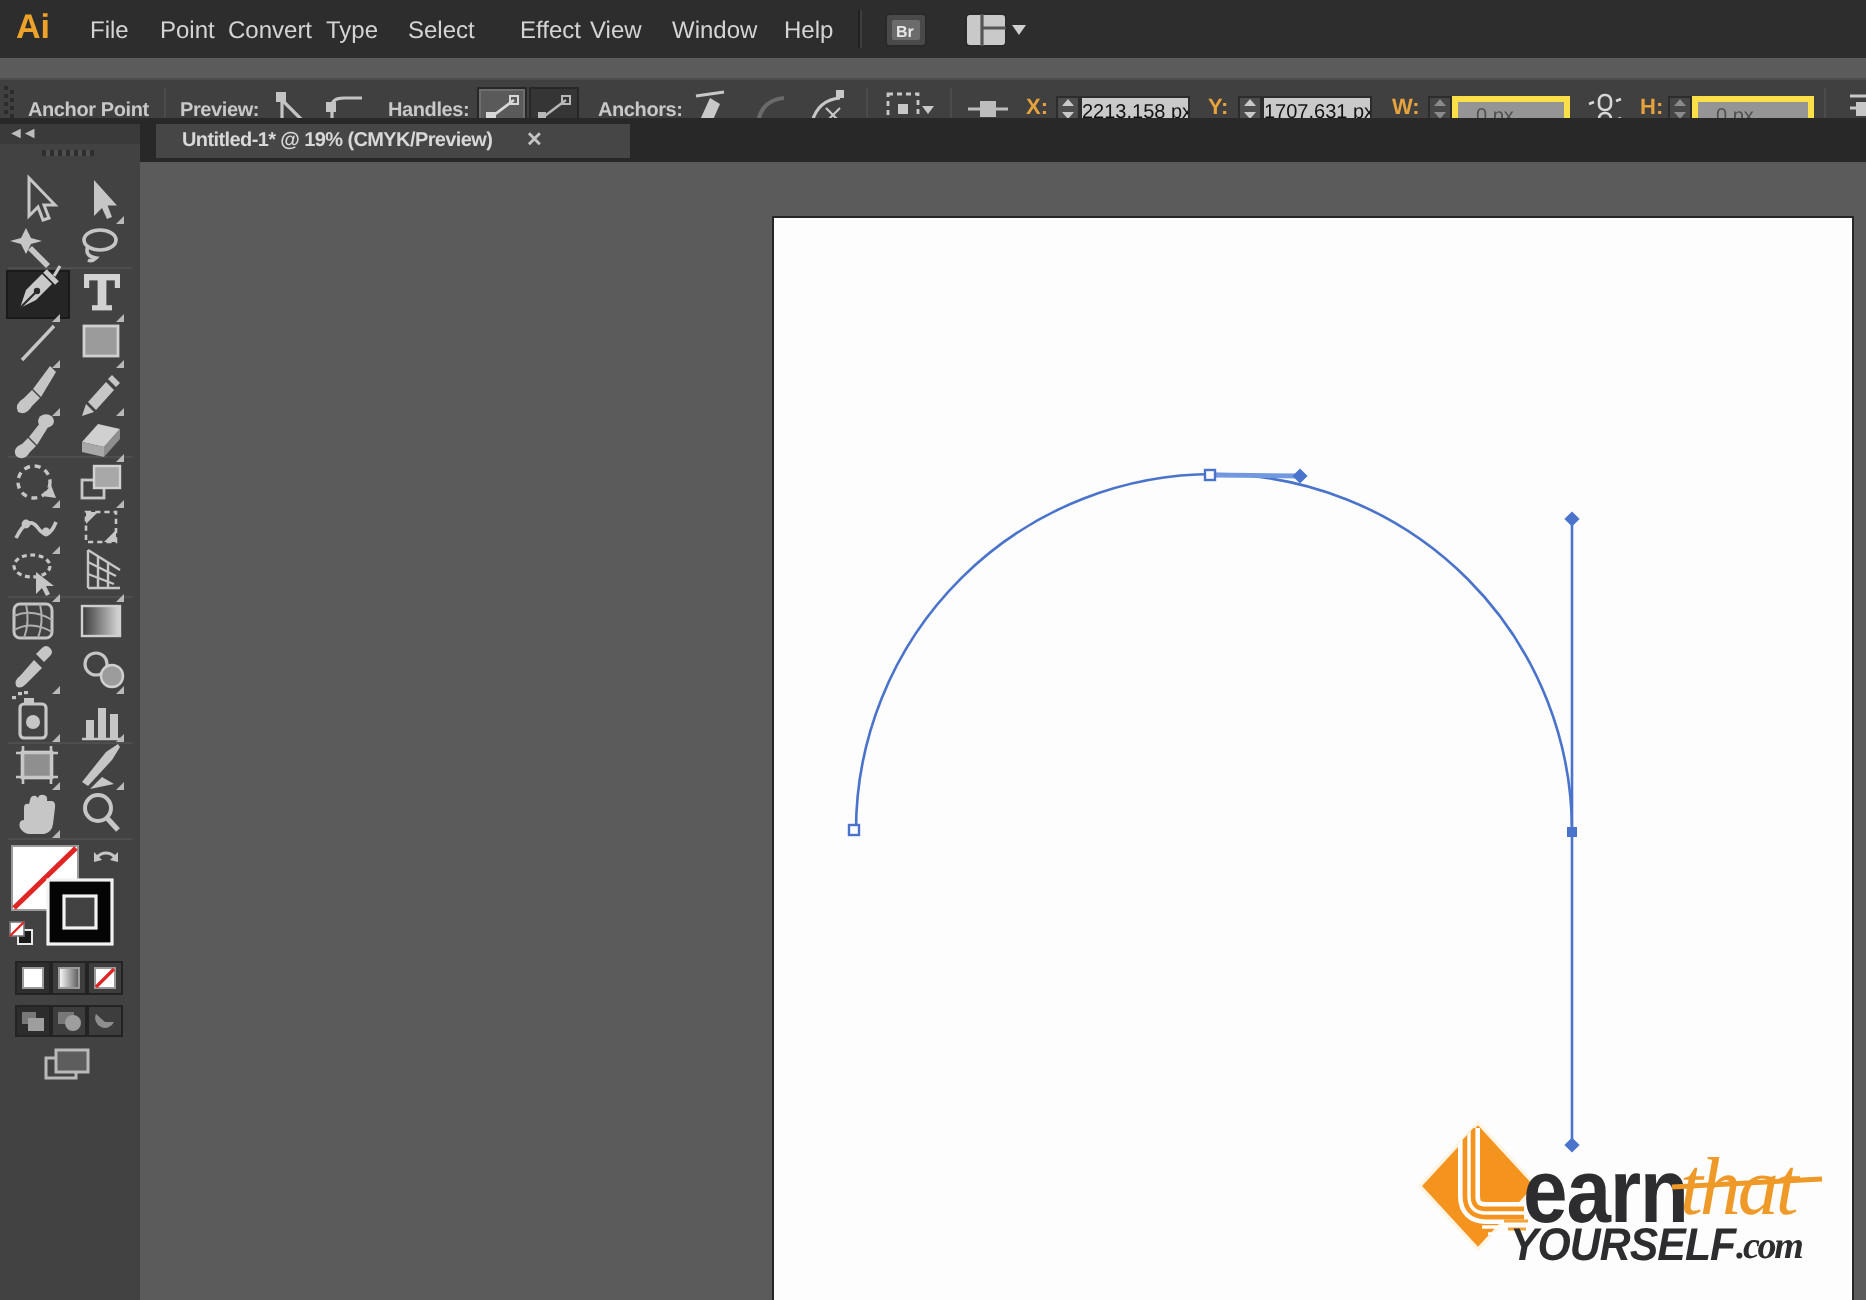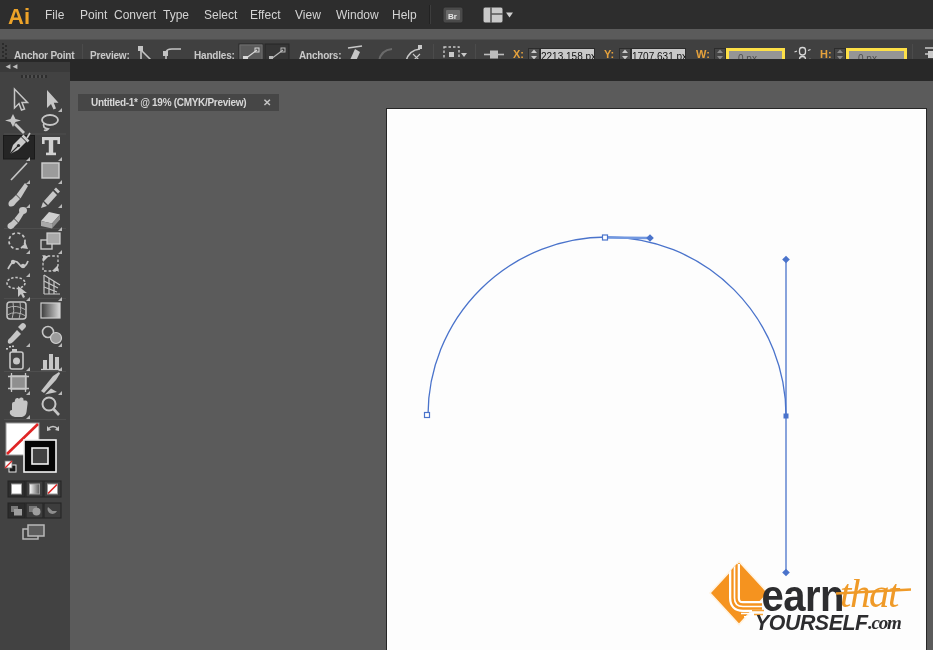--- a/index.html
+++ b/index.html
@@ -9,7 +9,7 @@
 
   
   #menubar { position:absolute; left:0; top:0; width:933px; height:29px; background:#2d2d2d; }
-  #ailogo { position:absolute; left:8px; top:4px; font-size:22px; font-weight:bold;
+  #ailogo { position:absolute; left:8px; top:4px; font-size:17px; font-weight:bold;
     color:#eda329; letter-spacing:0px; }
   .menu { position:absolute; top:8px; font-size:12px; color:#d4d4d4; }
 

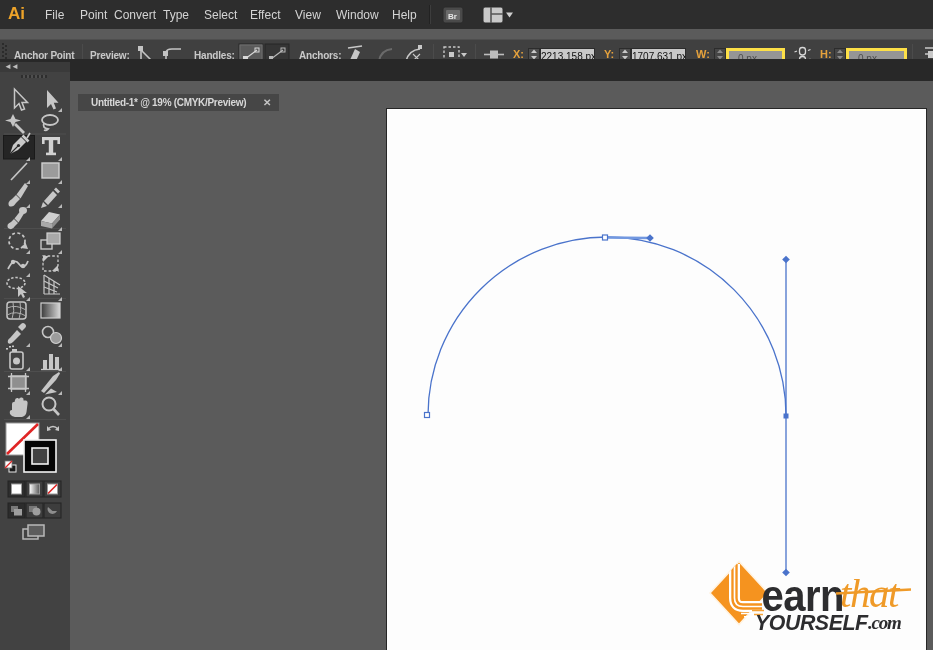--- a/index.html
+++ b/index.html
@@ -96,7 +96,7 @@
     <span class="menu" style="left:114px">Convert</span>
     <span class="menu" style="left:163px">Type</span>
     <span class="menu" style="left:204px">Select</span>
-    <span class="menu" style="left:250px">Effect</span>
+    <span class="menu" style="left:260px">Effect</span>
     <span class="menu" style="left:295px">View</span>
     <span class="menu" style="left:336px">Window</span>
     <span class="menu" style="left:392px">Help</span>

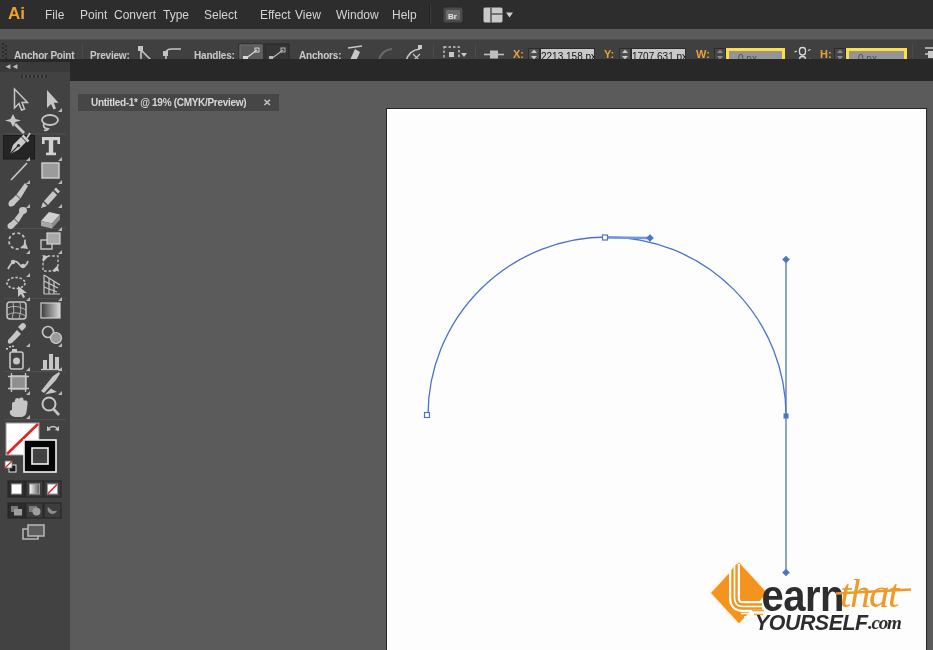--- a/index.html
+++ b/index.html
@@ -30,8 +30,8 @@
 
   
   #tabstrip { position:absolute; left:70px; top:59px; width:863px; height:22px; background:#282828; }
-  #tab { position:absolute; left:8px; top:3px; width:201px; height:17px; background:#464646;
-    font-size:10px; font-weight:bold; color:#d8d8d8; line-height:17px; padding-left:13px; letter-spacing:-0.3px; white-space:nowrap;margin-top:32px; }
+  #tab { position:absolute; left:8px; top:3px; width:237px; height:17px; background:#464646;
+    font-size:10px; font-weight:bold; color:#d8d8d8; line-height:17px; padding-left:13px; letter-spacing:-0.3px; white-space:nowrap; }
   #tabx { position:absolute; left:185px; top:0px; color:#c4c4c4; font-size:10px; }
 
   

